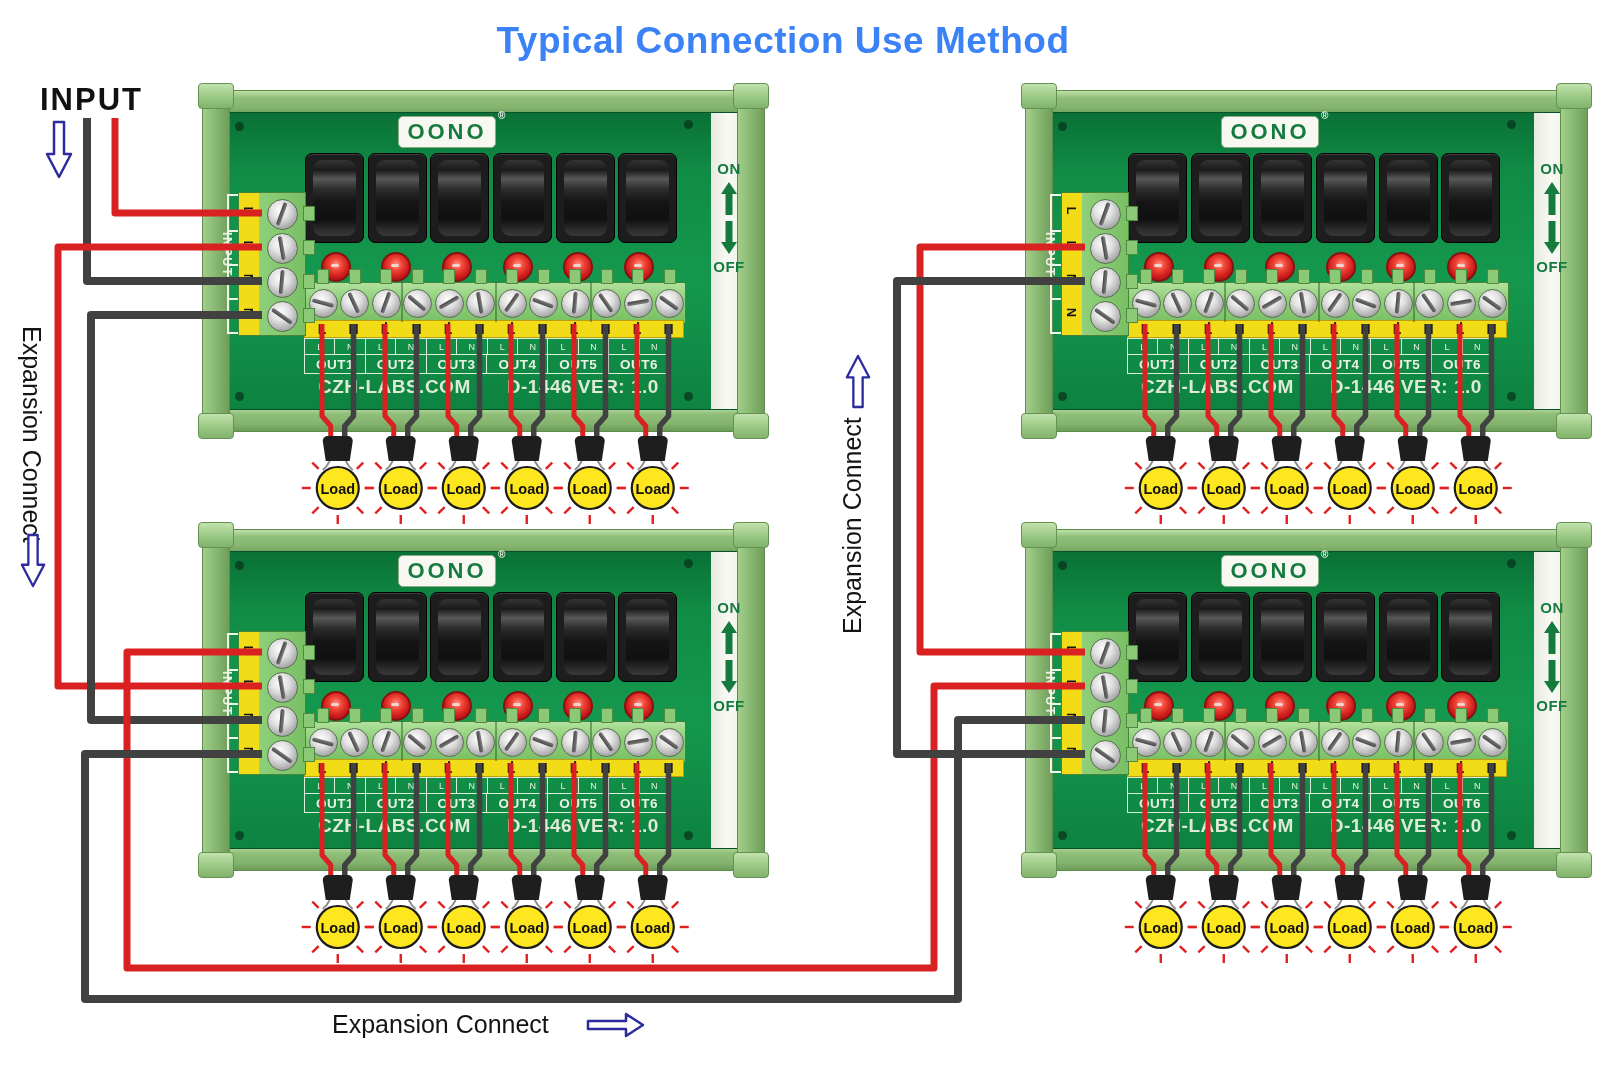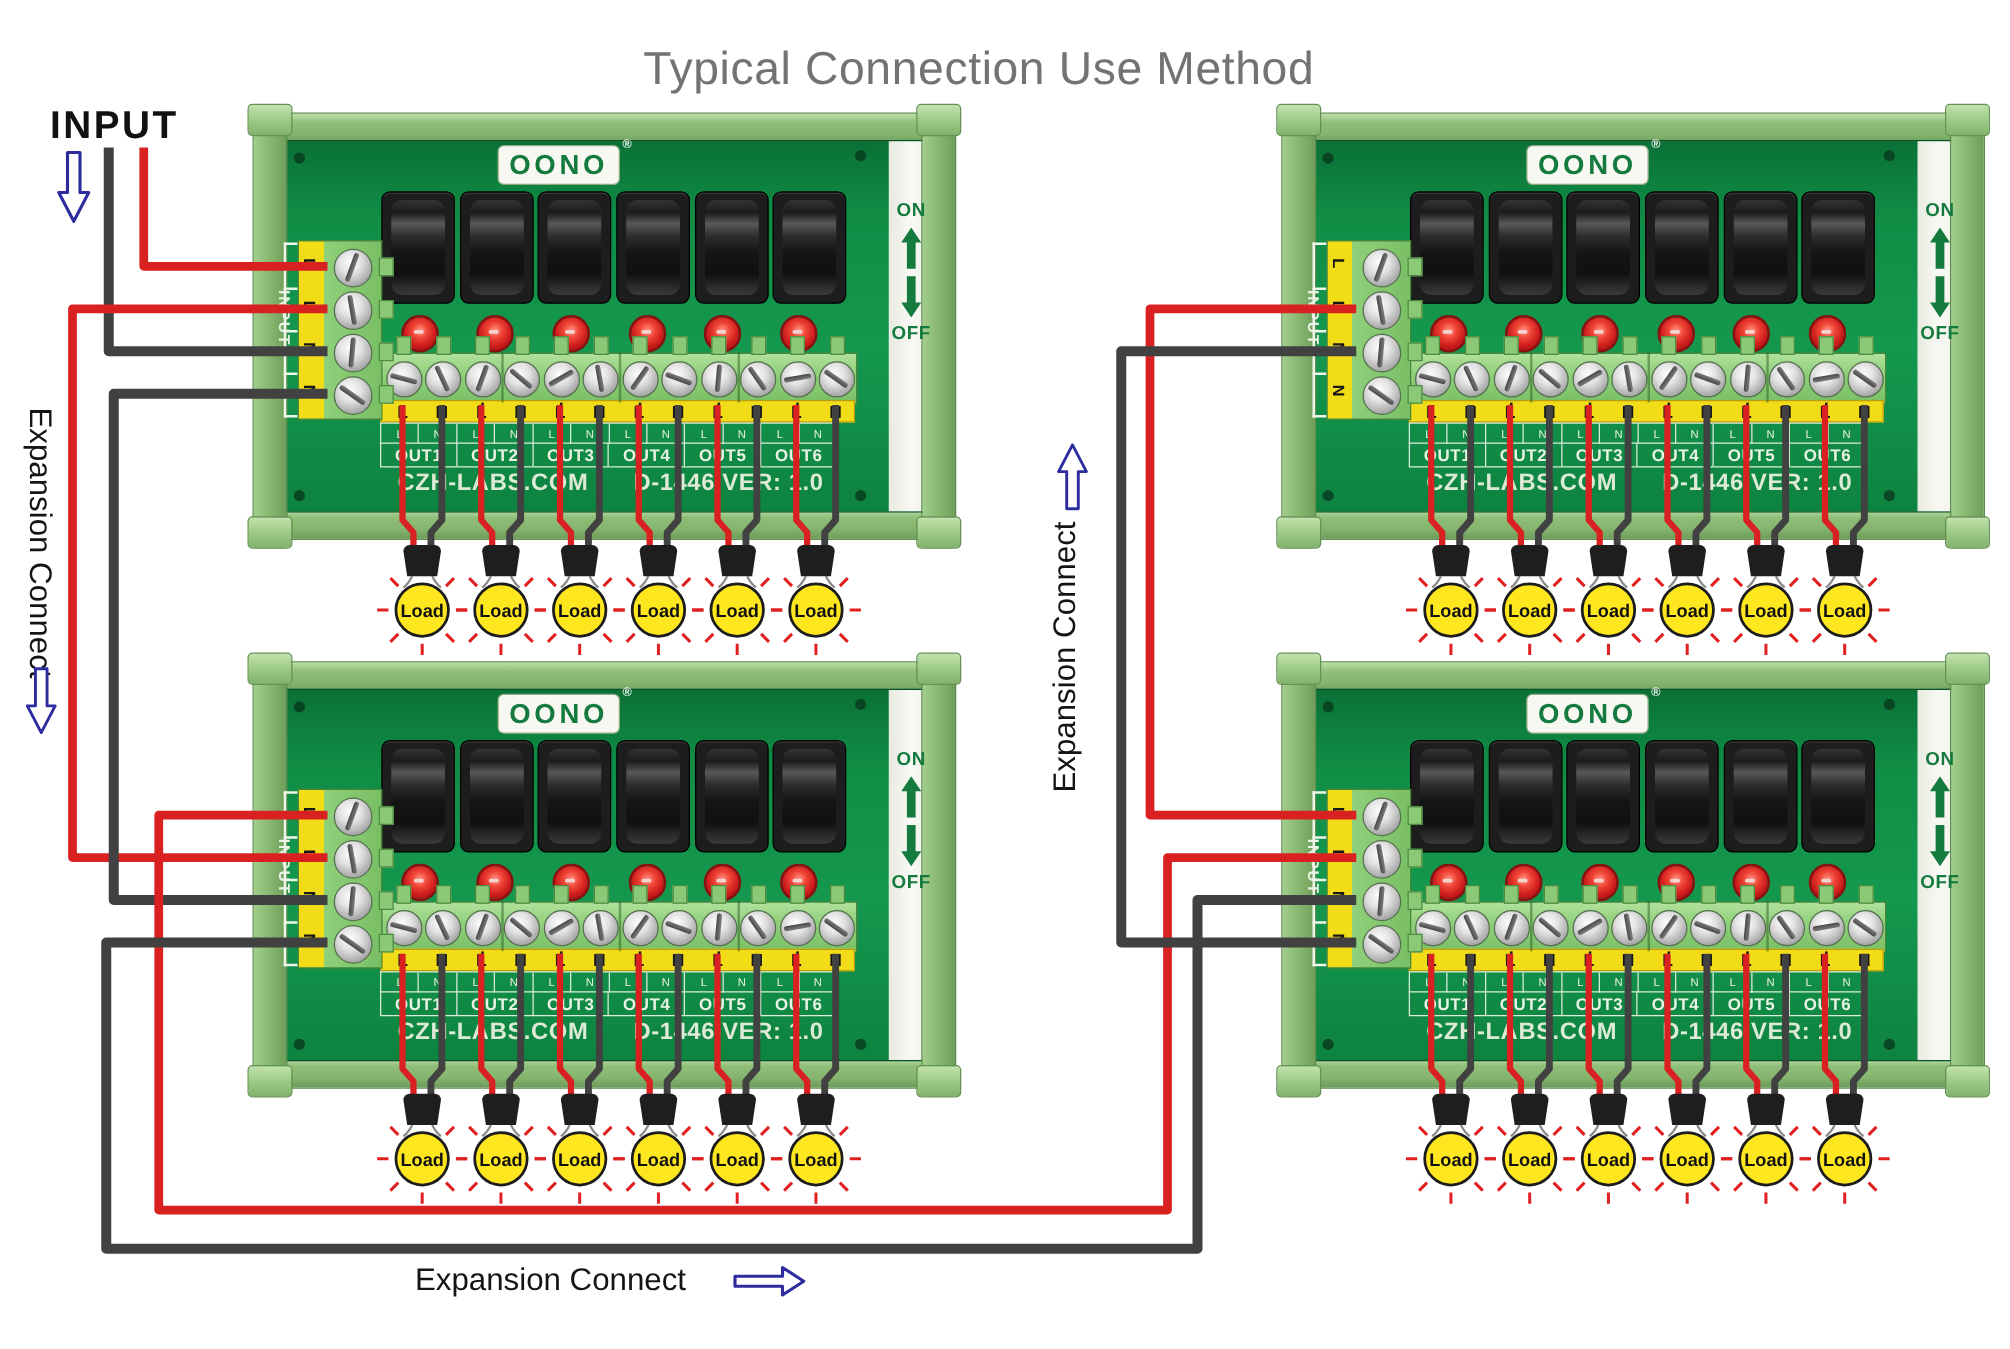--- a/index.html
+++ b/index.html
@@ -8,8 +8,8 @@
   .abs{position:absolute;}
 
   
-  .title{position:absolute;top:34px;left:calc(50% - 21px);transform:translateX(-50%);
-         font-size:37px;font-weight:400;color:#737373;letter-spacing:.5px;white-space:nowrap;z-index:6;}
+  .title{position:absolute;top:20px;left:calc(50% - 21px);transform:translateX(-50%);
+         font-size:37px;font-weight:700;color:#3b82f6;letter-spacing:.5px;white-space:nowrap;z-index:6;}
   .input-lab{position:absolute;left:40px;top:82px;font-size:31px;font-weight:700;color:#111;
          letter-spacing:2px;z-index:6;}
   .exp-lab{position:absolute;font-size:25px;color:#141414;white-space:nowrap;z-index:6;}

